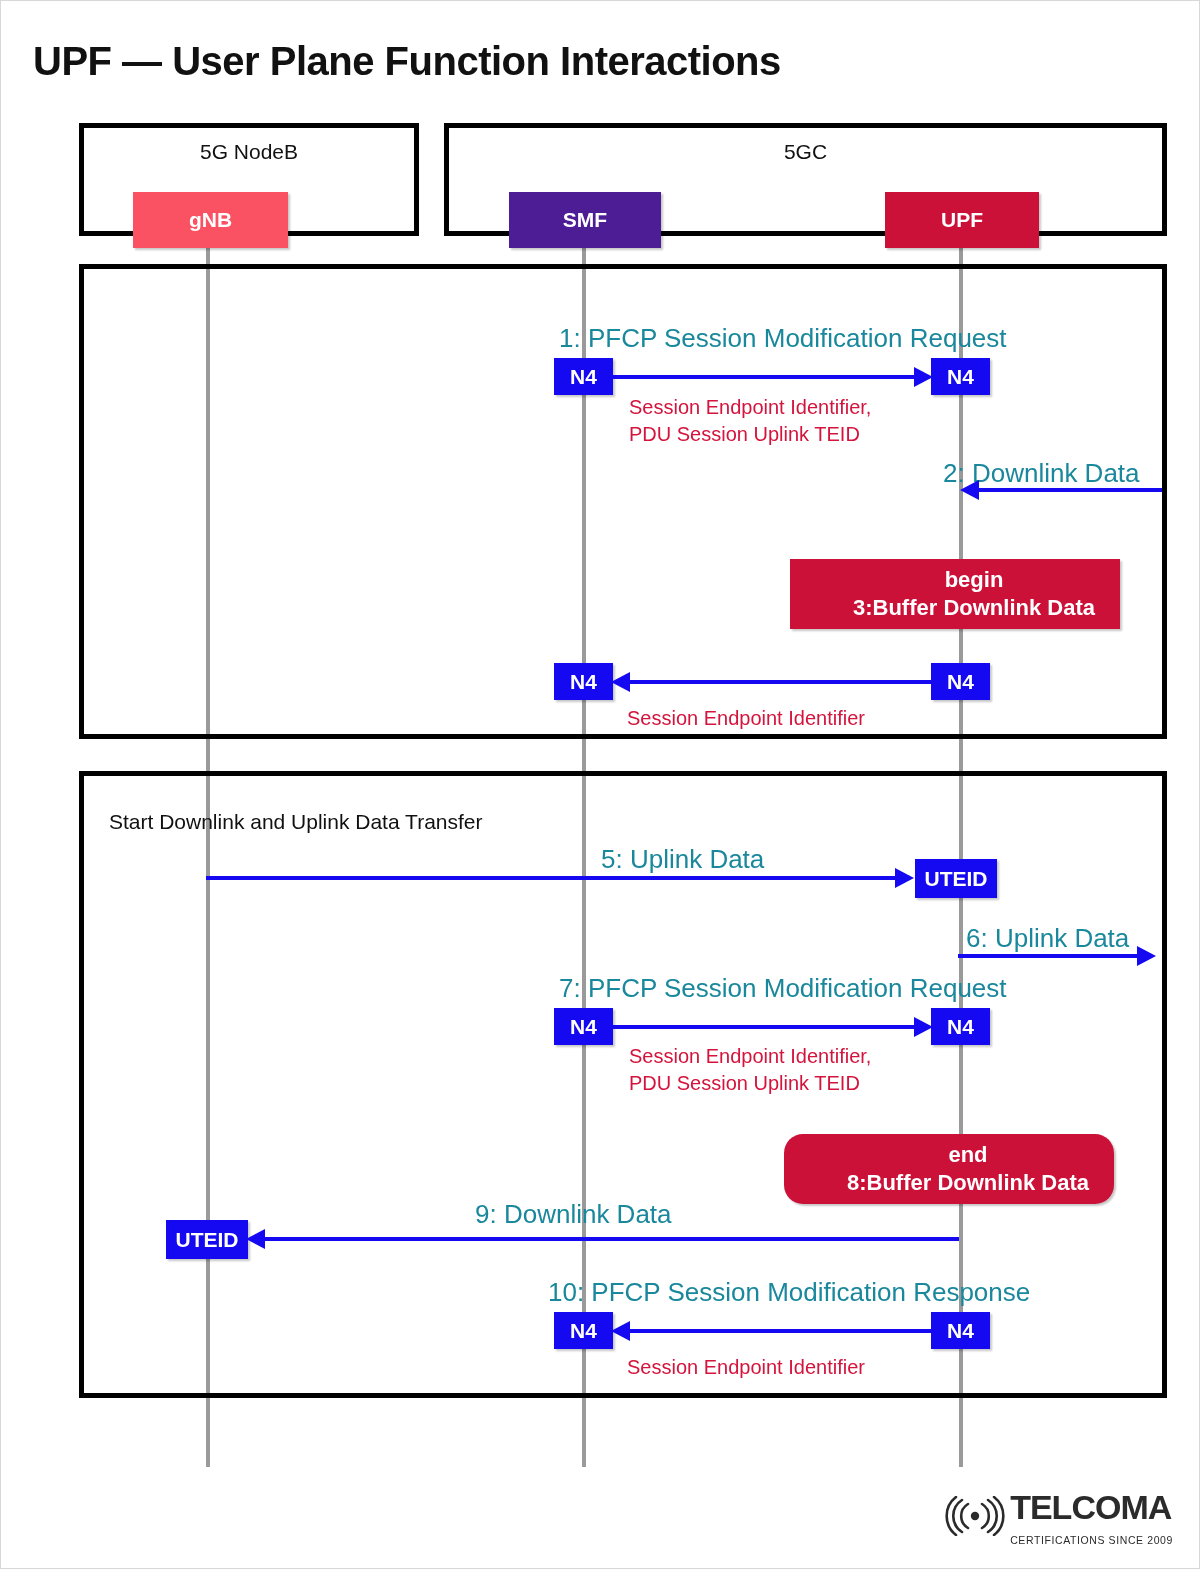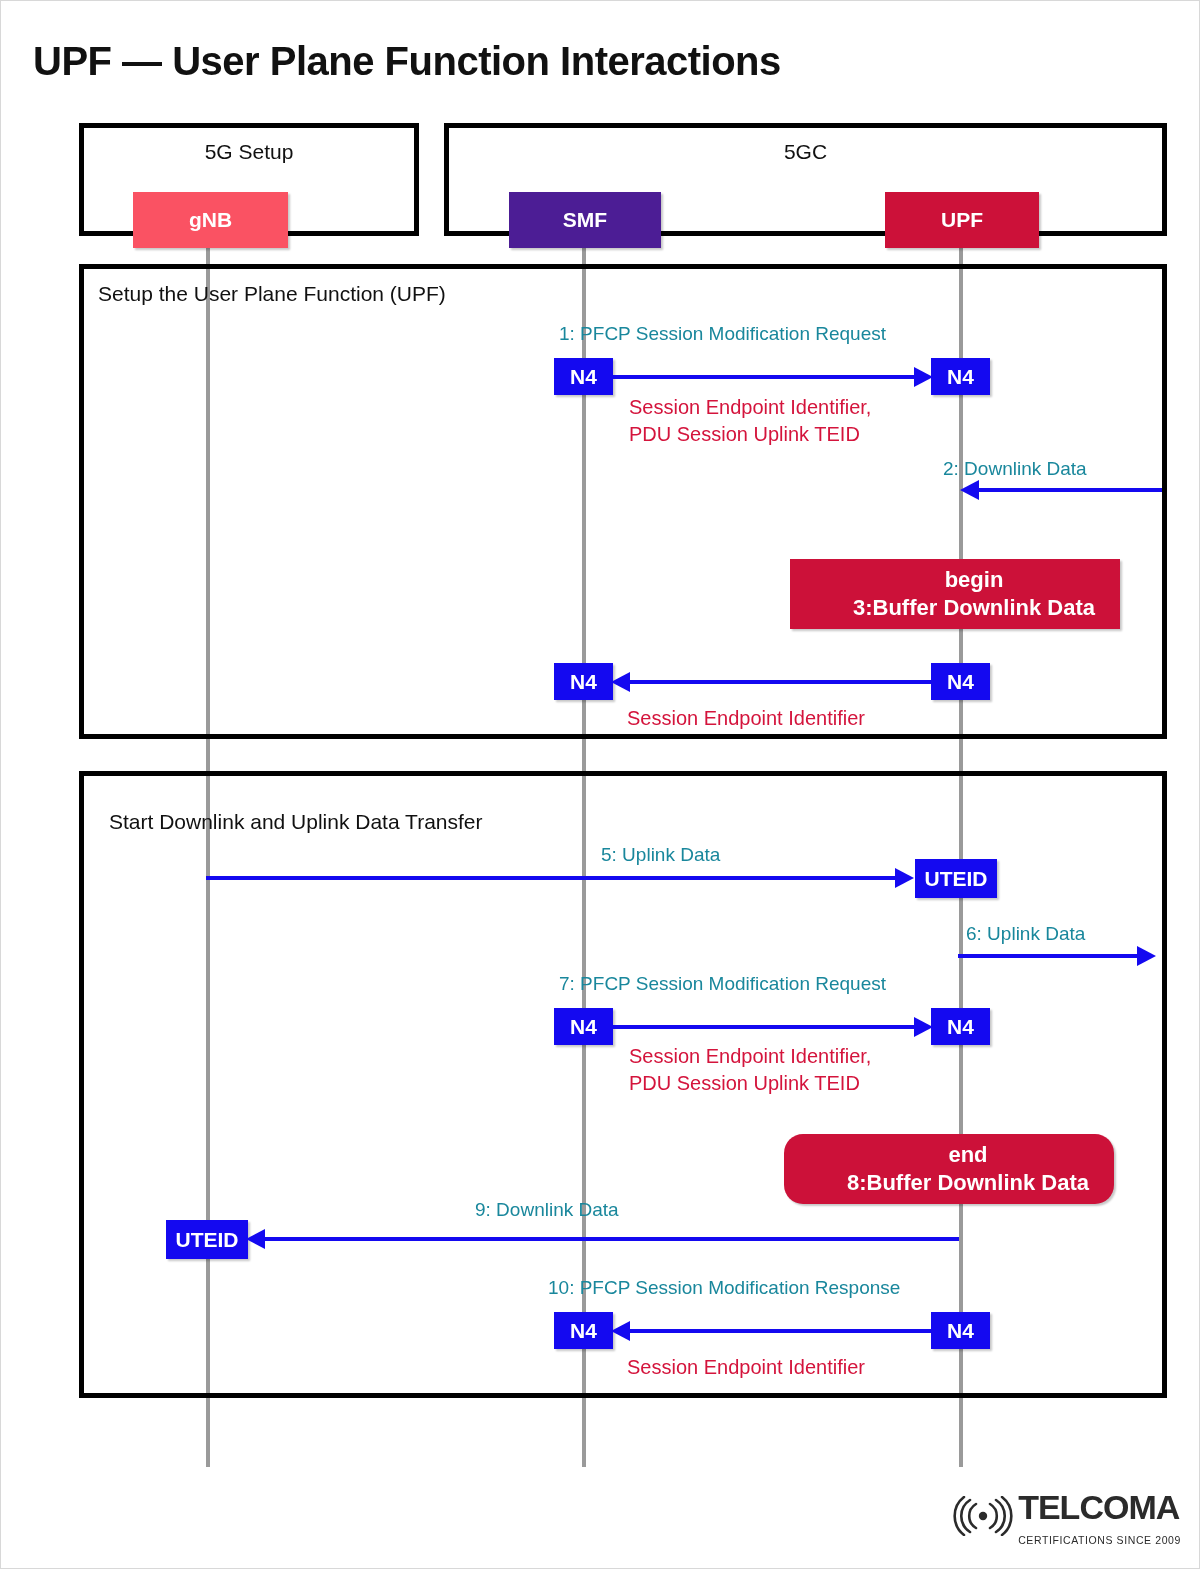--- a/index.html
+++ b/index.html
@@ -159,7 +159,7 @@
   <div class="lifeline" style="left:958px;"></div>
 
   <div class="group-box" style="left:78px; top:122px; width:340px; height:113px;">
-    <div class="group-label">5G Setup</div>
+    <div class="group-label">5G NodeB</div>
   </div>
   <div class="actor-box" style="left:132px; top:167px; width:155px; background:#fa5263;">
     <span>gNB</span>

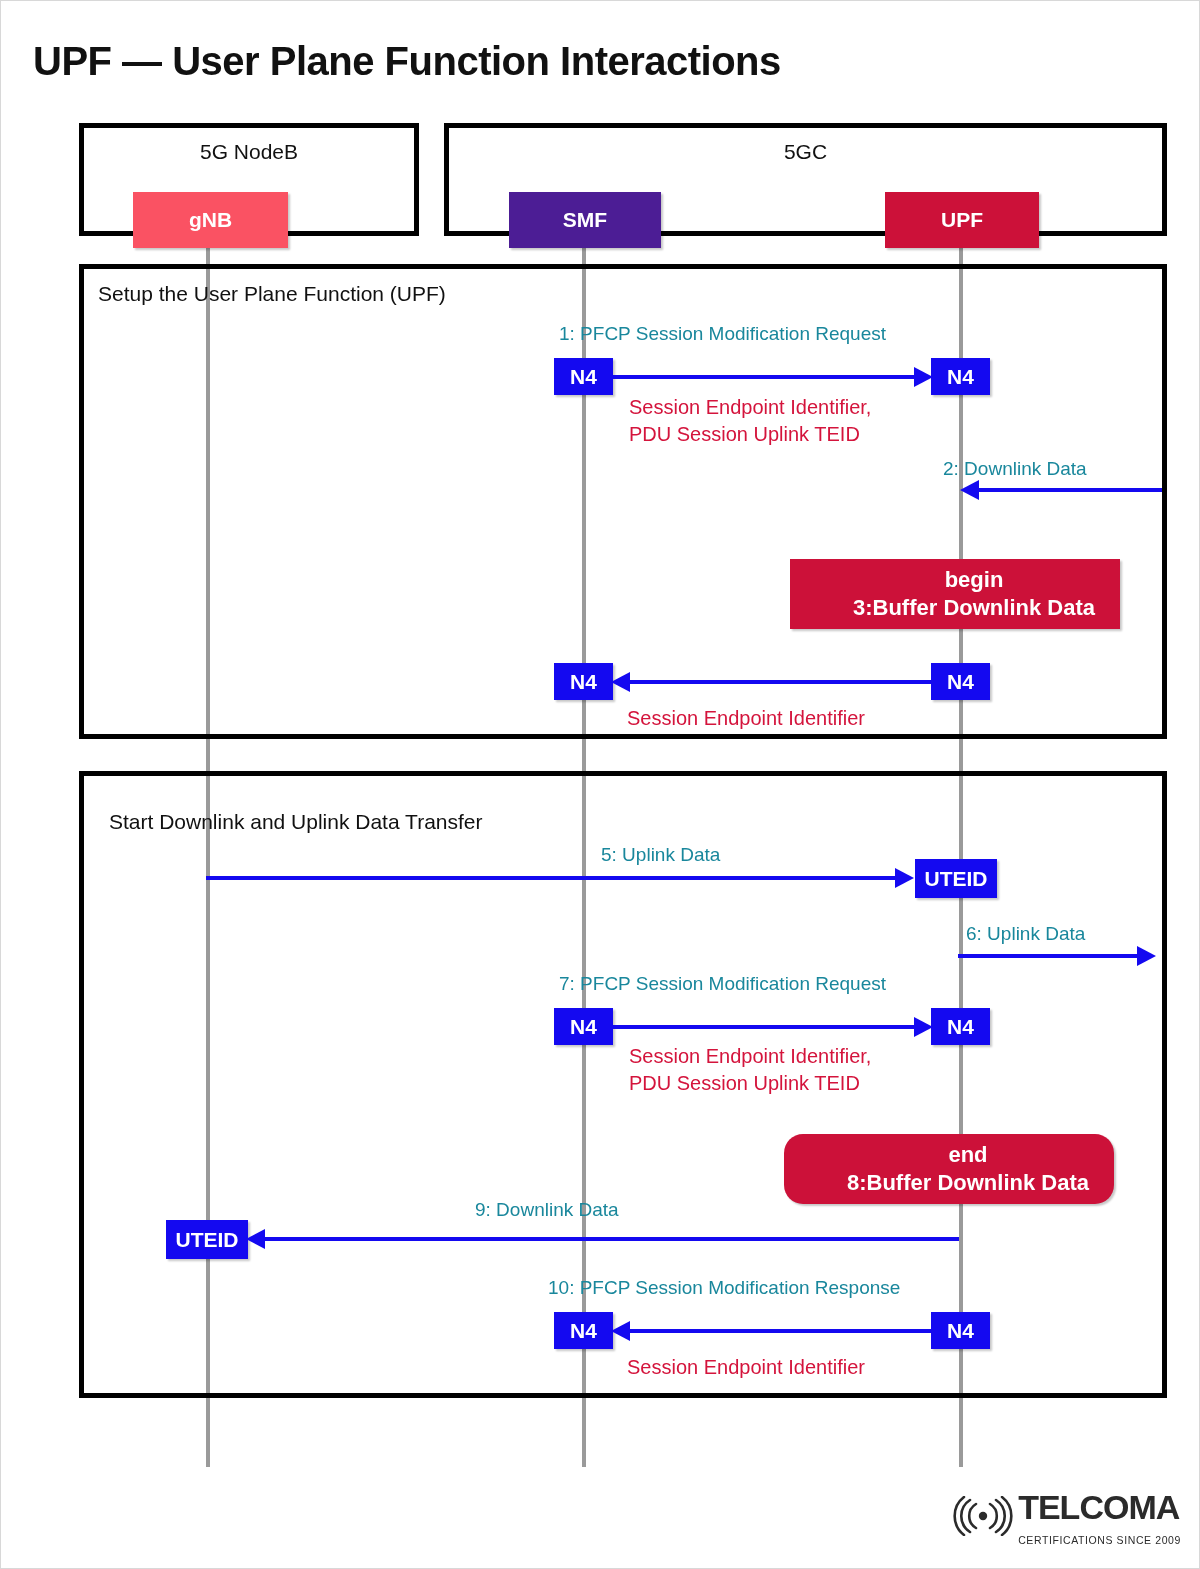--- a/index.html
+++ b/index.html
@@ -176,7 +176,6 @@
   </div>
 
   <div class="frame" style="left:78px; top:263px; width:1088px; height:475px;"></div>
-  <div class="frame-label" style="left:97px; top:281px;">Setup the User Plane Function (UPF)</div>
 
   <div class="msg-label" style="left:558px; top:322px;">1: PFCP Session Modification Request</div>
   <div class="n4-box" style="left:553px; top:357px; width:59px; height:37px;">

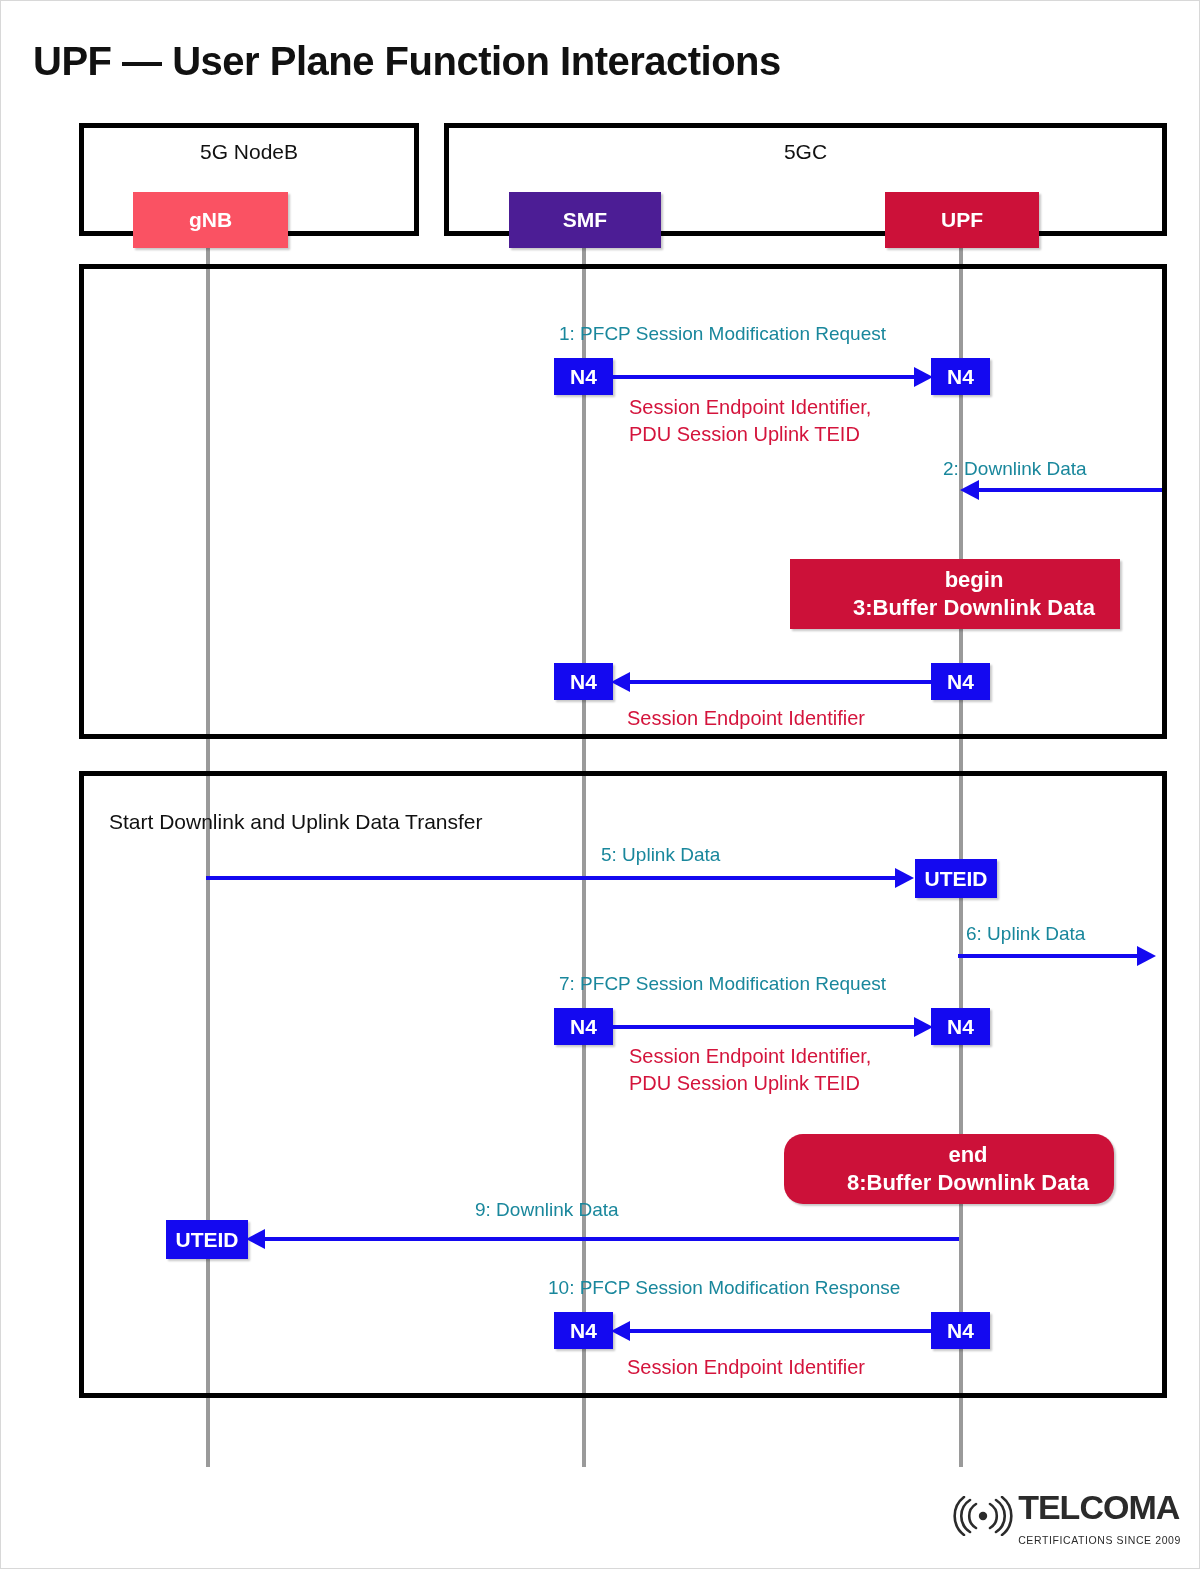--- a/index.html
+++ b/index.html
@@ -78,7 +78,7 @@
   
   .msg-label {
     position: absolute;
-    font-size: 19px;
+    font-size: 26px;
     color: #19879c;
     white-space: nowrap;
   }

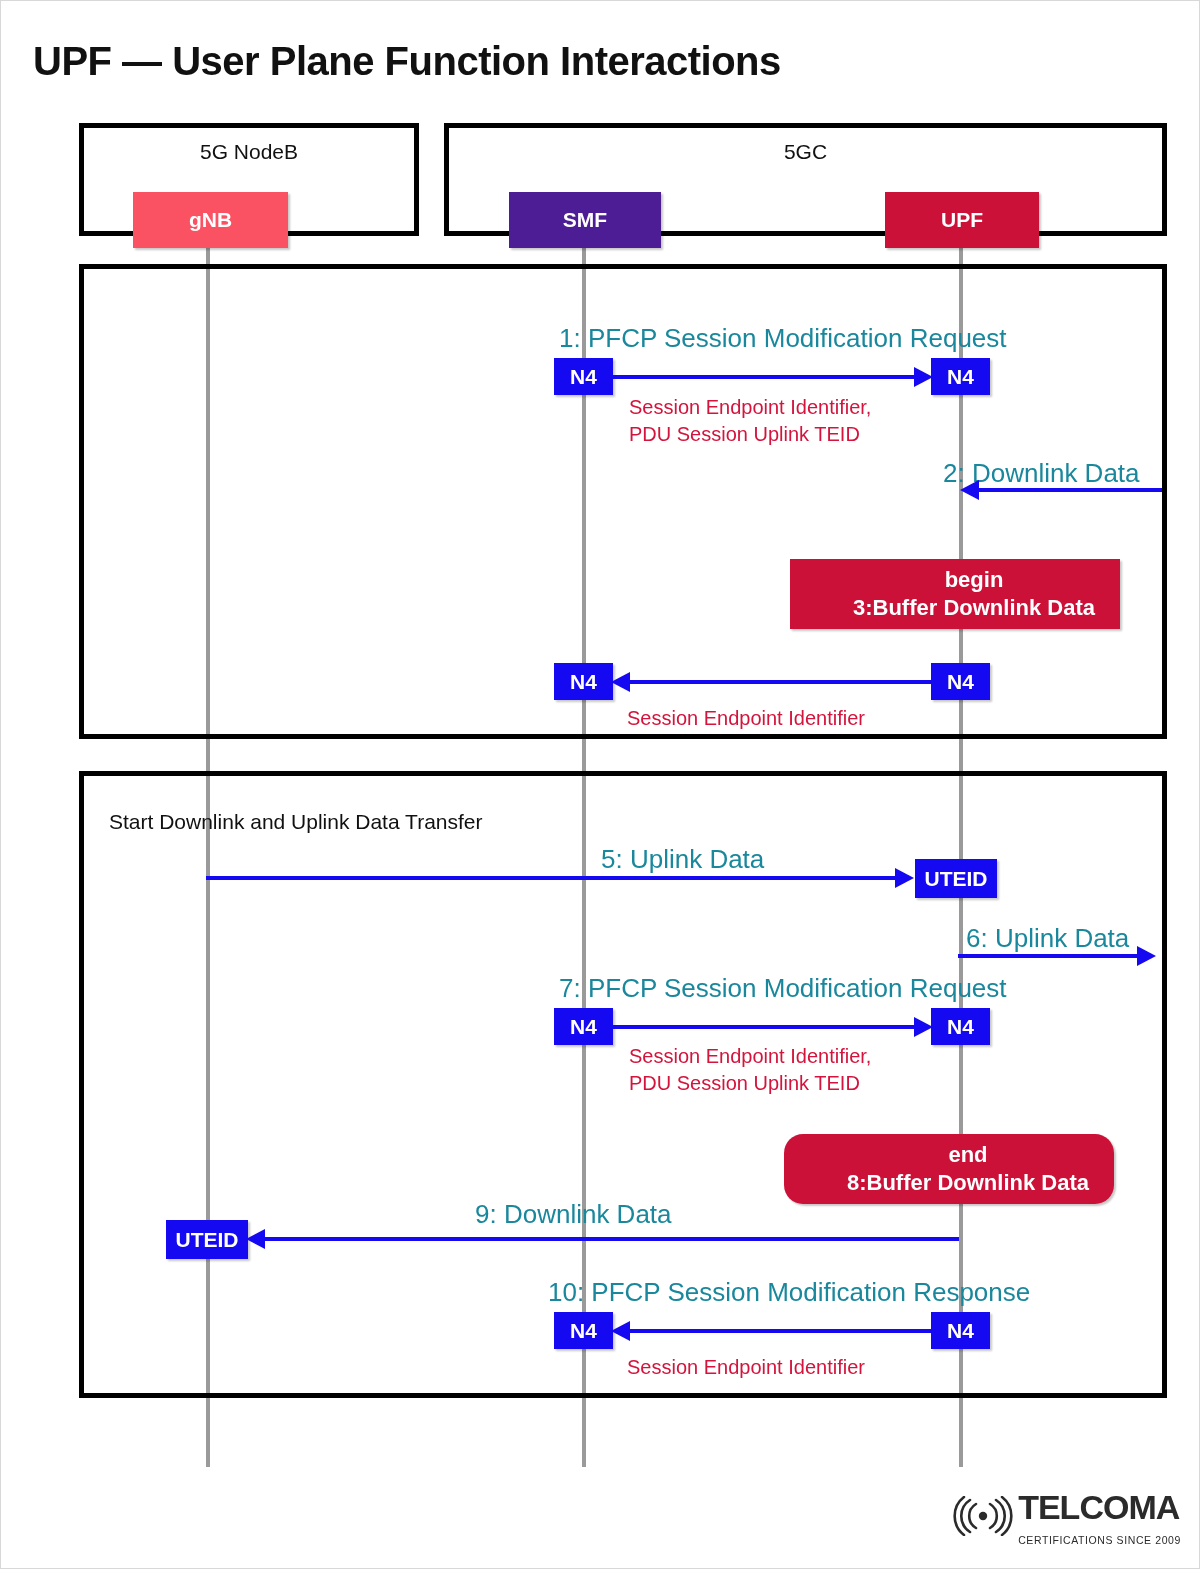--- a/index.html
+++ b/index.html
@@ -132,7 +132,7 @@
   
   #logo {
     position: absolute;
-    right: 18px; bottom: 22px;
+    right: 26px; bottom: 22px;
     display: flex;
     align-items: center;
     gap: 4px;

